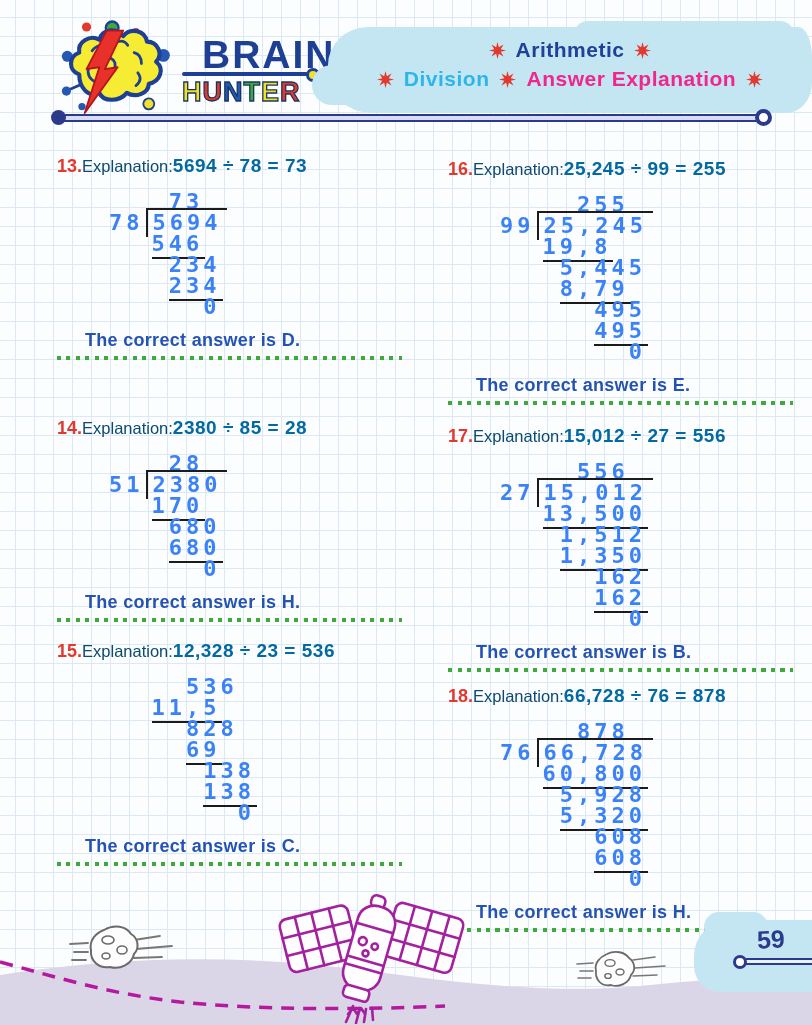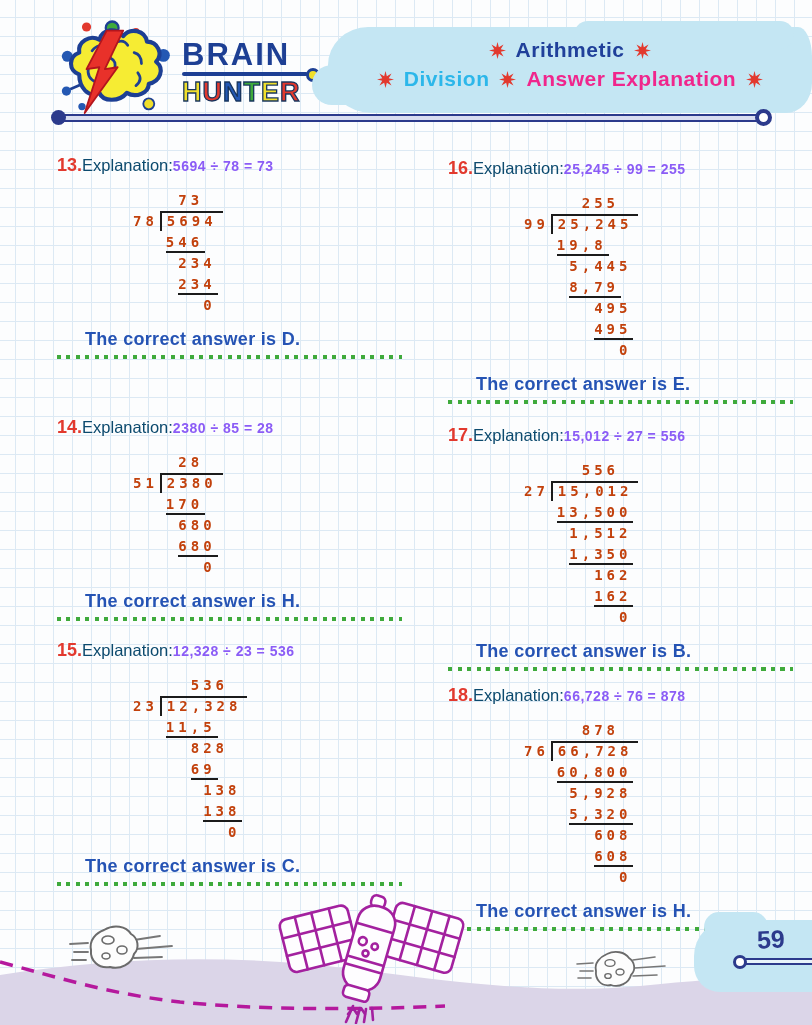--- a/index.html
+++ b/index.html
@@ -17,7 +17,7 @@
   .logo{position:absolute;left:52px;top:16px;display:flex;align-items:center;gap:6px;}
   .logo-brain{width:124px;height:108px;}
   .logo-text{display:flex;flex-direction:column;margin-top:6px;}
-  .logo-brain-word{font-size:31px;font-weight:800;color:#1d3f94;letter-spacing:2px;line-height:30px;}
+  .logo-brain-word{font-size:39px;font-weight:800;color:#1d3f94;letter-spacing:2px;line-height:30px;margin-left:20px;}
   .logo-underline{position:relative;height:4px;background:#1d3f94;width:126px;border-radius:2px;margin:2px 0 1px 0;}
   .logo-underline .enddot{position:absolute;right:-12px;top:-4px;width:8px;height:8px;border-radius:50%;
     background:#f0df2b;border:3px solid #1d3f94;}

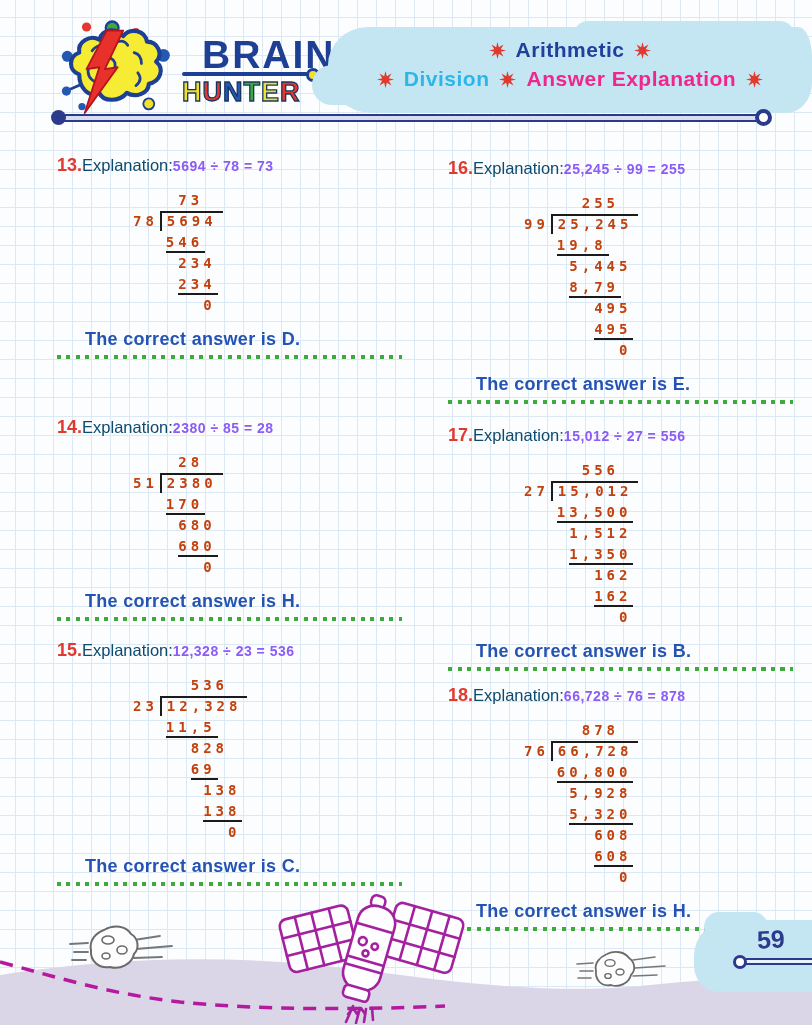--- a/index.html
+++ b/index.html
@@ -46,7 +46,7 @@
   .phead{display:flex;align-items:baseline;}
   .pnum{color:#e2392e;font-weight:800;font-size:18px;}
   .plabel{font-size:16.5px;color:#0c4a6e;}
-  .peq{font-size:14px;font-weight:bold;color:#8b5cf6;letter-spacing:.5px;white-space:nowrap;}
+  .peq{font-size:19px;font-weight:bold;color:#0369a1;letter-spacing:.5px;white-space:nowrap;}
   .ld{margin:14px 0 0 76px;font-family:"DejaVu Sans Mono",monospace;font-weight:bold;
     font-size:14px;line-height:21px;color:#c2410c;letter-spacing:4px;}
   .ld-line{white-space:pre;margin-left:8px;}

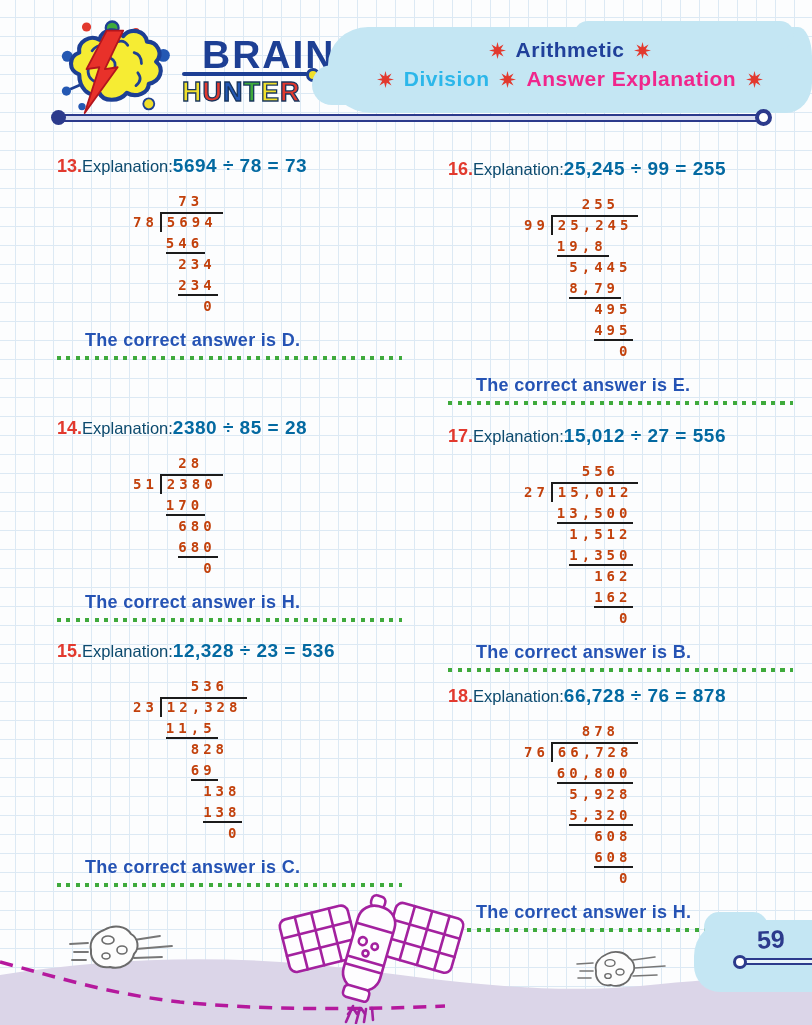--- a/index.html
+++ b/index.html
@@ -47,8 +47,8 @@
   .pnum{color:#e2392e;font-weight:800;font-size:18px;}
   .plabel{font-size:16.5px;color:#0c4a6e;}
   .peq{font-size:19px;font-weight:bold;color:#0369a1;letter-spacing:.5px;white-space:nowrap;}
-  .ld{margin:14px 0 0 76px;font-family:"DejaVu Sans Mono",monospace;font-weight:bold;
-    font-size:14px;line-height:21px;color:#c2410c;letter-spacing:4px;}
+  .ld{margin:14px 0 0 52px;font-family:"DejaVu Sans Mono",monospace;font-weight:bold;
+    font-size:22px;line-height:21px;color:#3b82f6;letter-spacing:4px;}
   .ld-line{white-space:pre;margin-left:8px;}
   .ld-bracket{margin-left:0;}
   .ld-divisor{padding-right:2px;}

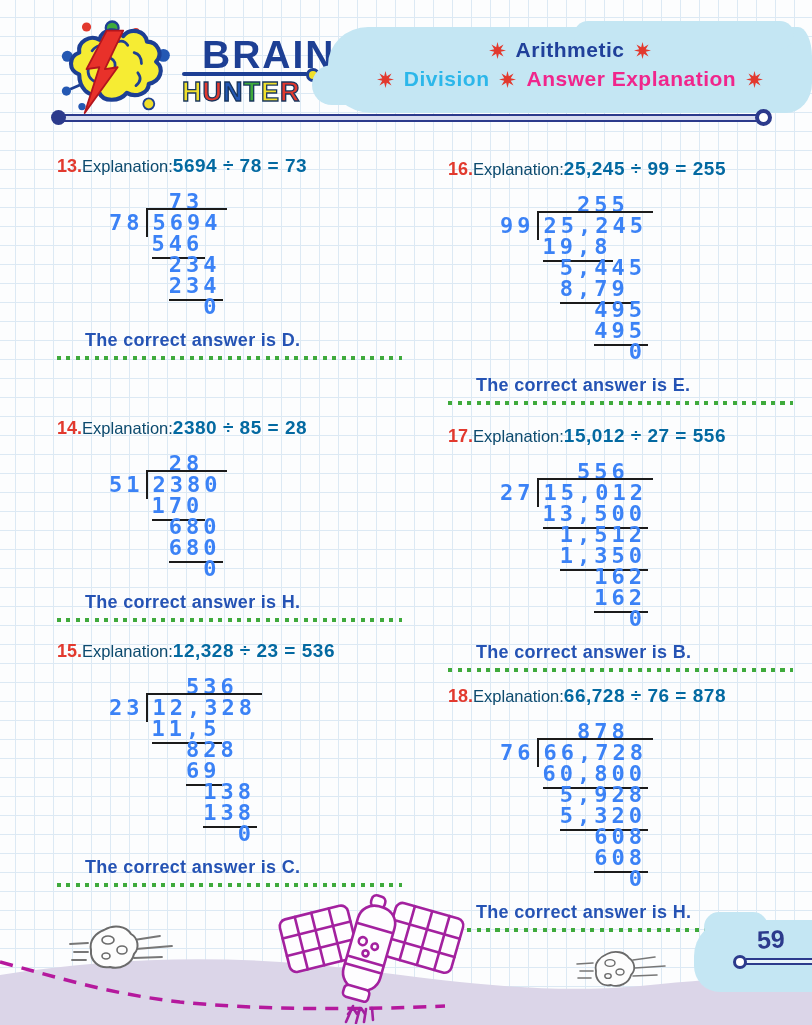--- a/index.html
+++ b/index.html
@@ -191,7 +191,6 @@
     </div>
     <div class="ld">
       <div class="ld-line ld-quot"><span class="ld-pre">    </span><span class="ld-txt">536</span></div>
-      <div class="ld-line ld-bracket"><span class="ld-divisor">23</span><span class="ld-dividend">12,328</span></div>
       <div class="ld-steps">
           <div class="ld-line"><span class="ld-pre">  </span><span class="ld-txt u">11,5</span></div>
           <div class="ld-line"><span class="ld-pre">    </span><span class="ld-txt">828</span></div>

